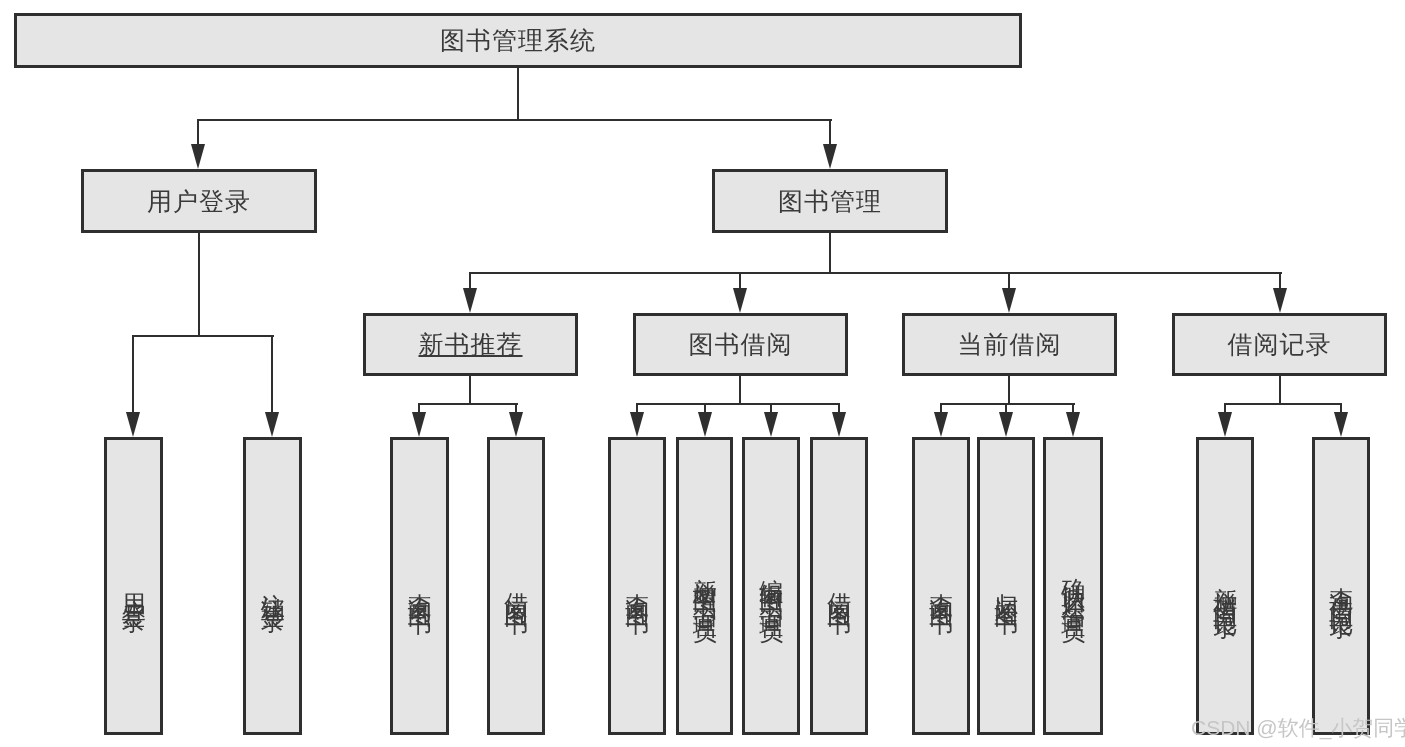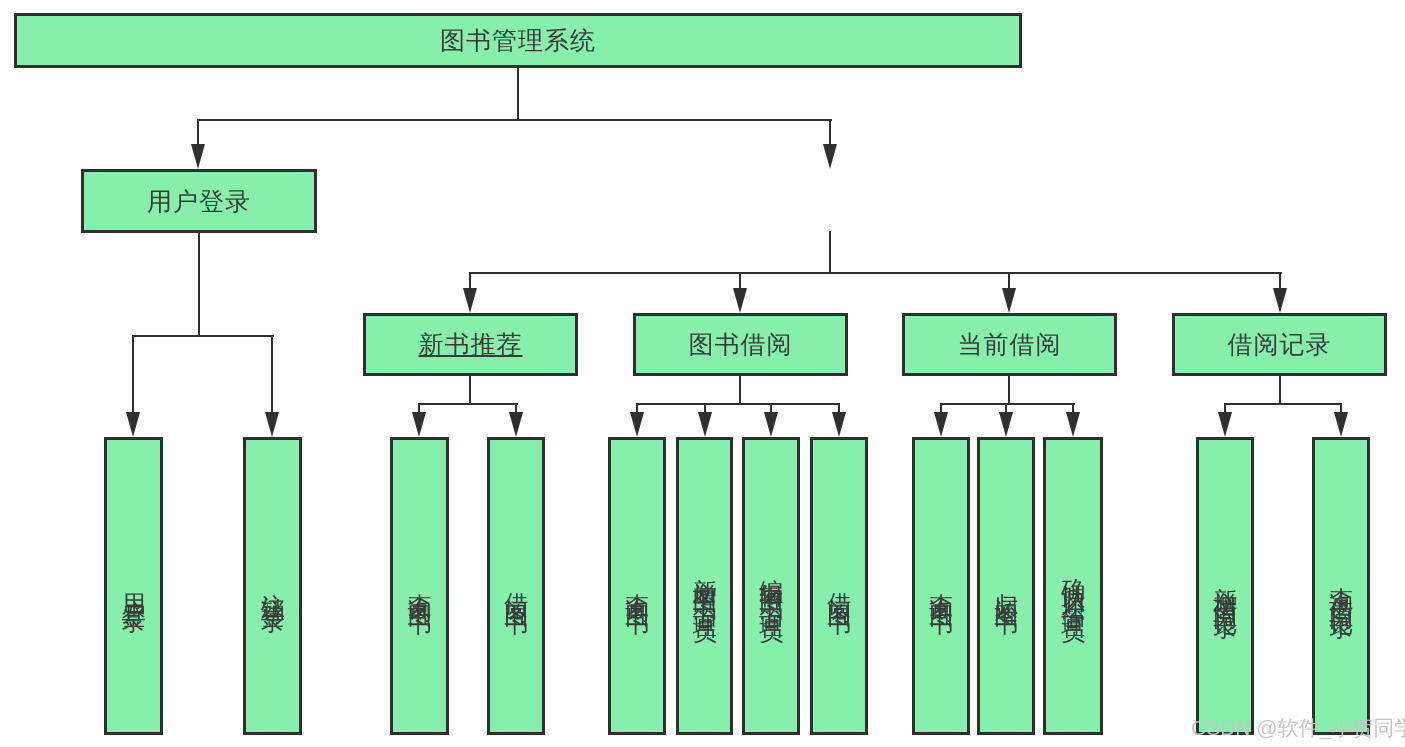--- a/index.html
+++ b/index.html
@@ -15,7 +15,7 @@
     position: absolute;
     box-sizing: border-box;
     border: 3px solid #2f2f2f;
-    background: #86efac;
+    background: #e5e5e5;
     display: flex;
     align-items: center;
     justify-content: center;

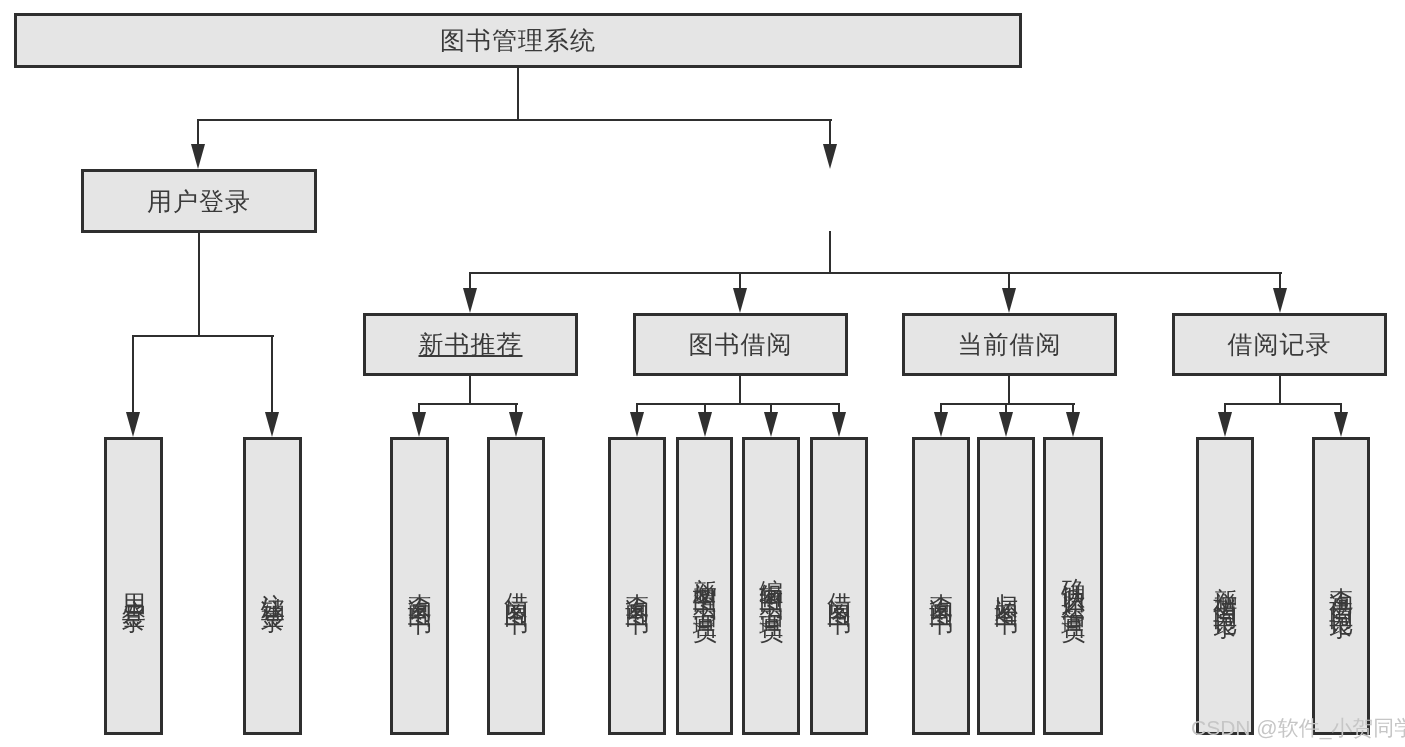--- a/index.html
+++ b/index.html
@@ -79,6 +79,9 @@
 
   <div class="box lvl2" style="left:81px;">
     <span class="h-label">用户登录</span>
+  </div>
+  <div class="box lvl2" style="left:712px;">
+    <span class="h-label">图书管理</span>
   </div>
 
   <div class="vline" style="left:198px; top:231px; height:104px;"></div>

